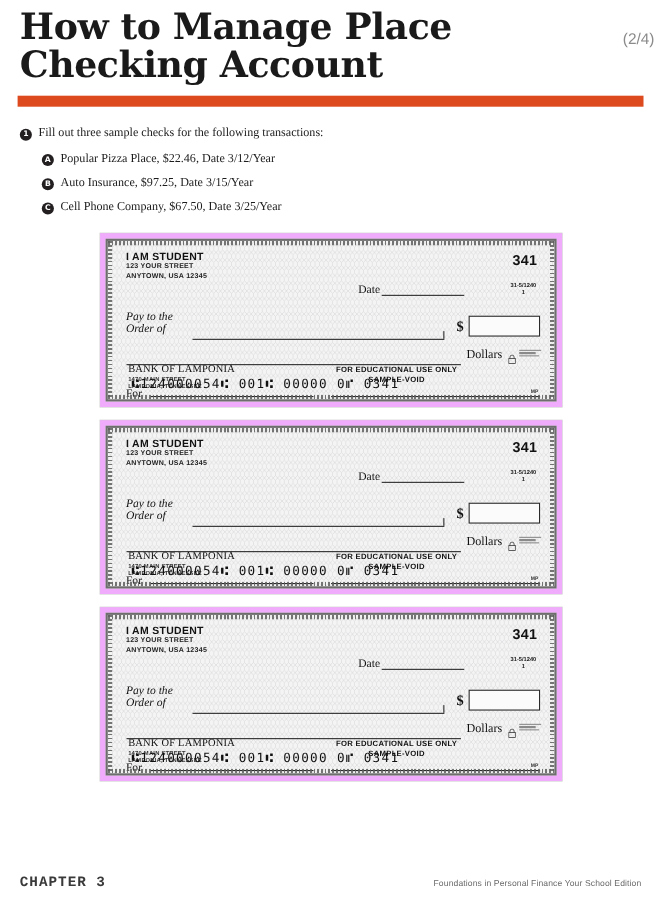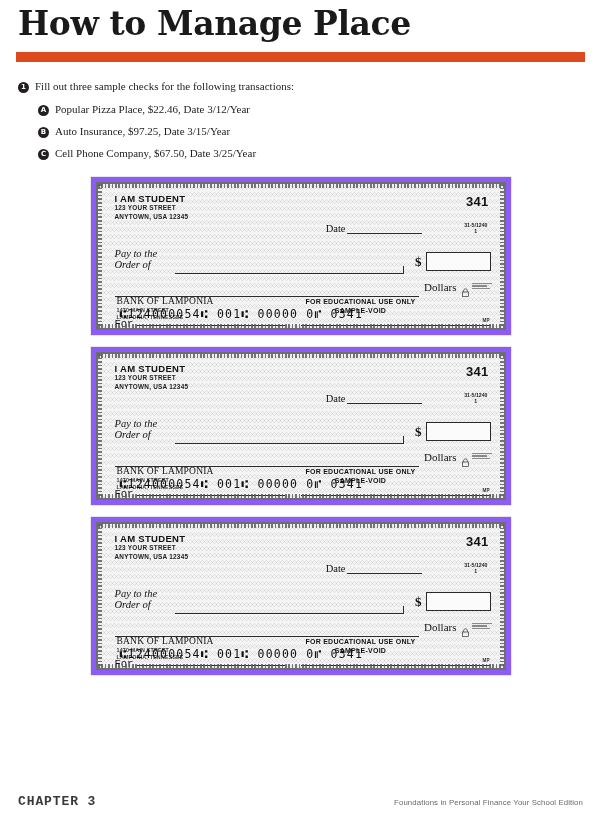--- a/index.html
+++ b/index.html
@@ -229,6 +229,9 @@
 
   <div class="title-wrap">
     <div class="title-line">How to Manage Place</div>
+    <div class="title-line">
+      <span>Checking Account</span><span class="frac">(2/4)</span>
+    </div>
   </div>
   <div class="rule"></div>
 

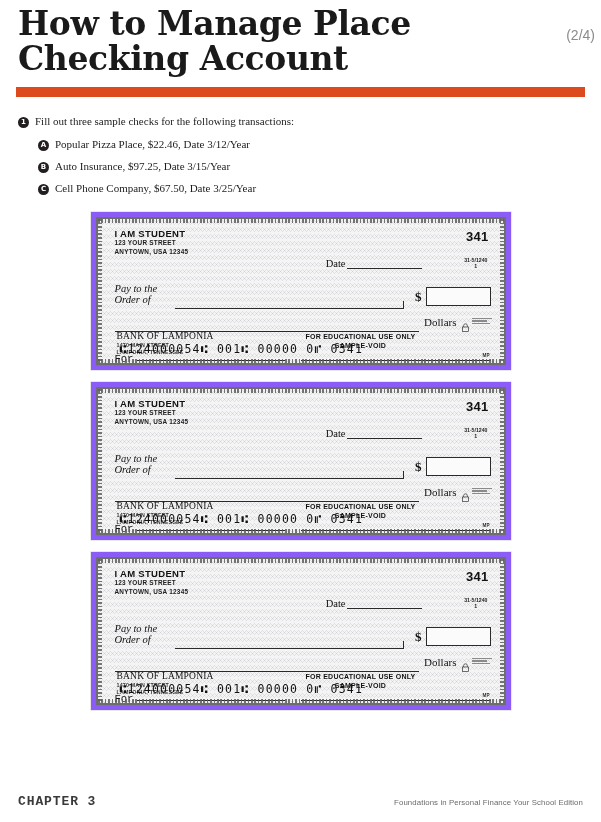--- a/index.html
+++ b/index.html
@@ -59,7 +59,7 @@
   .checks{margin-top:16px;padding:0 0 0 0;}
   .check-outer{
     width:420px;margin:0 auto 12px auto;
-    background:#8b5cf6;
+    background:#f0abfc;
     padding:5px;
     box-sizing:border-box;
     box-shadow:0 0 0 0.5px #cfcfcf;

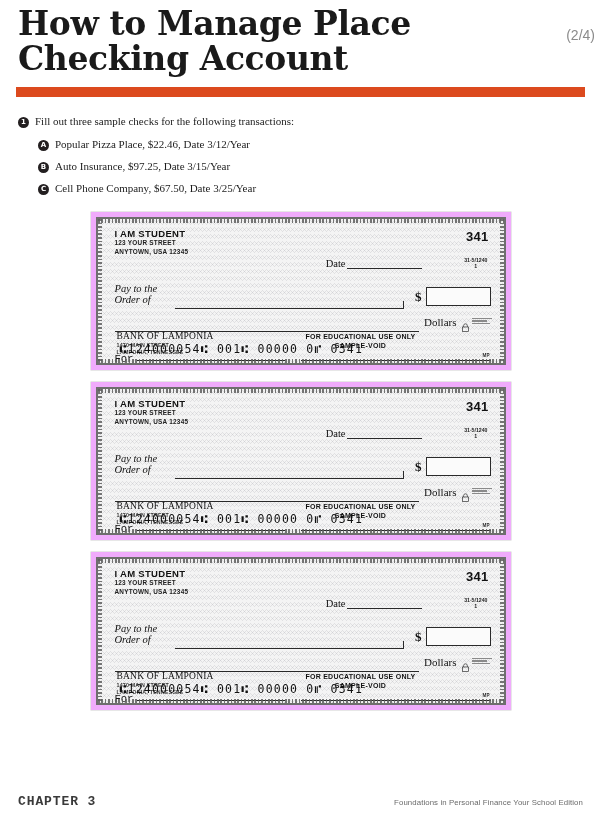--- a/index.html
+++ b/index.html
@@ -185,7 +185,7 @@
   .forrow{position:absolute;left:7px;right:3px;top:133px;}
   .forlbl{
     position:absolute;left:0;top:-5px;
-    font-family:Liberation Mono, monospace;font-size:10.5px;color:#111;text-align:center;
+    font-family:Liberation Serif, serif;font-size:10.5px;color:#111;text-align:center;
   }
   .forline{
     position:absolute;left:22px;width:148px;top:2px;

